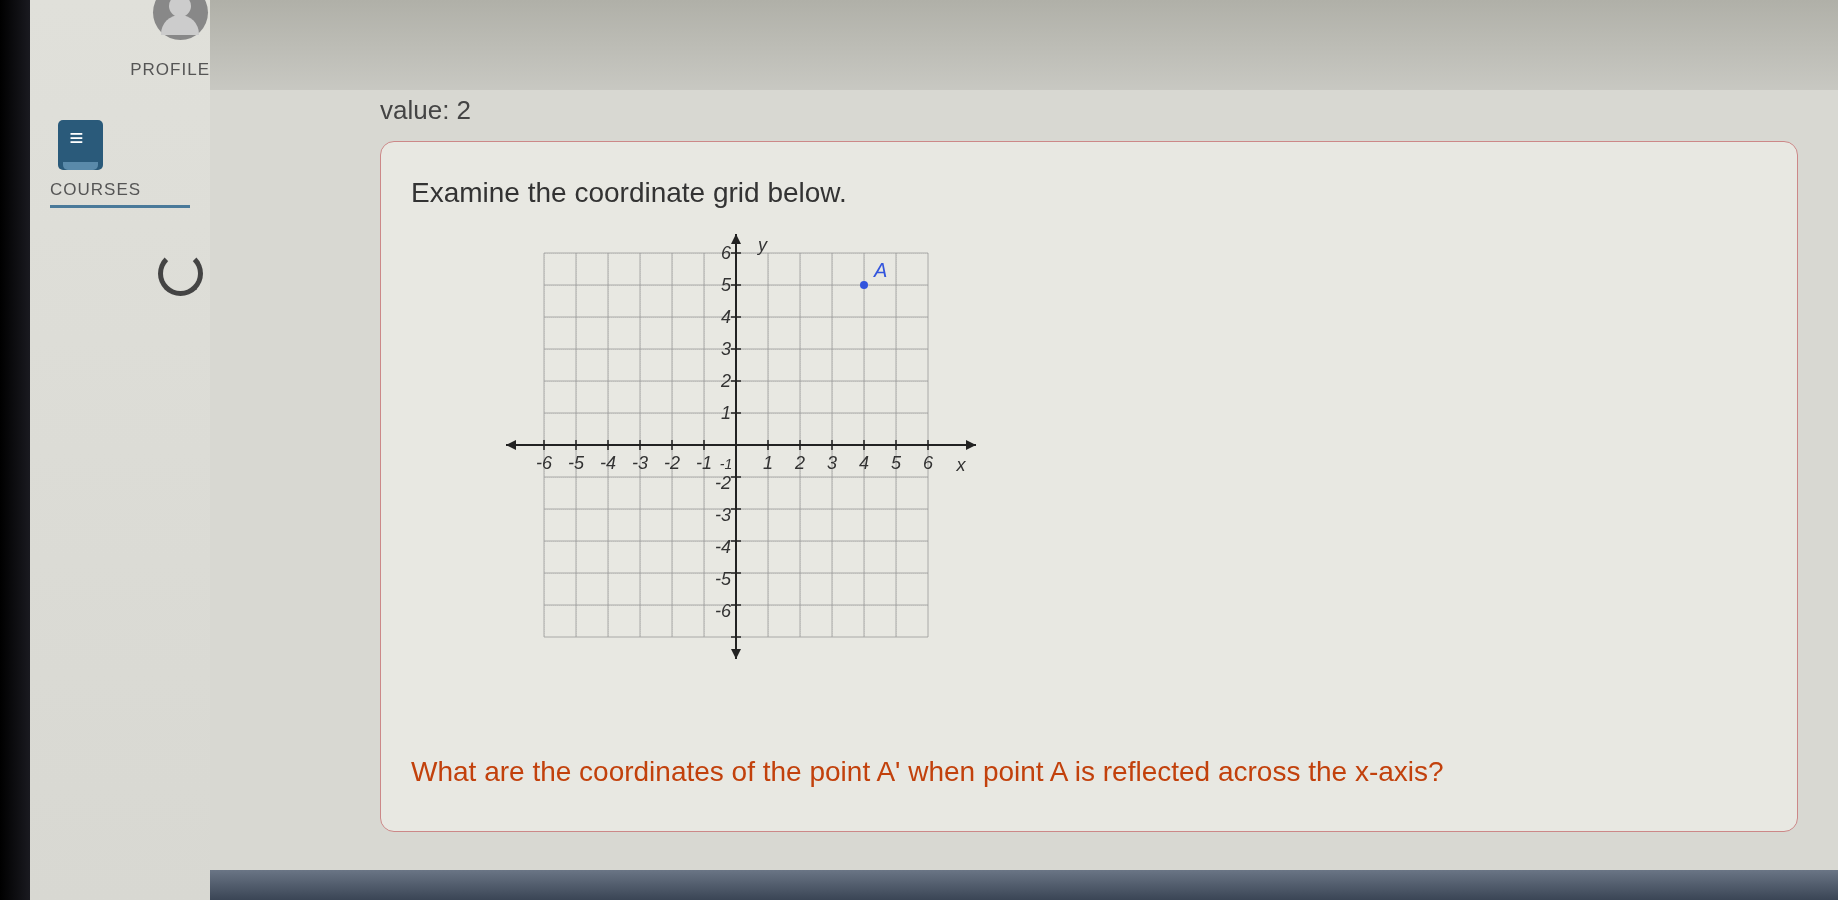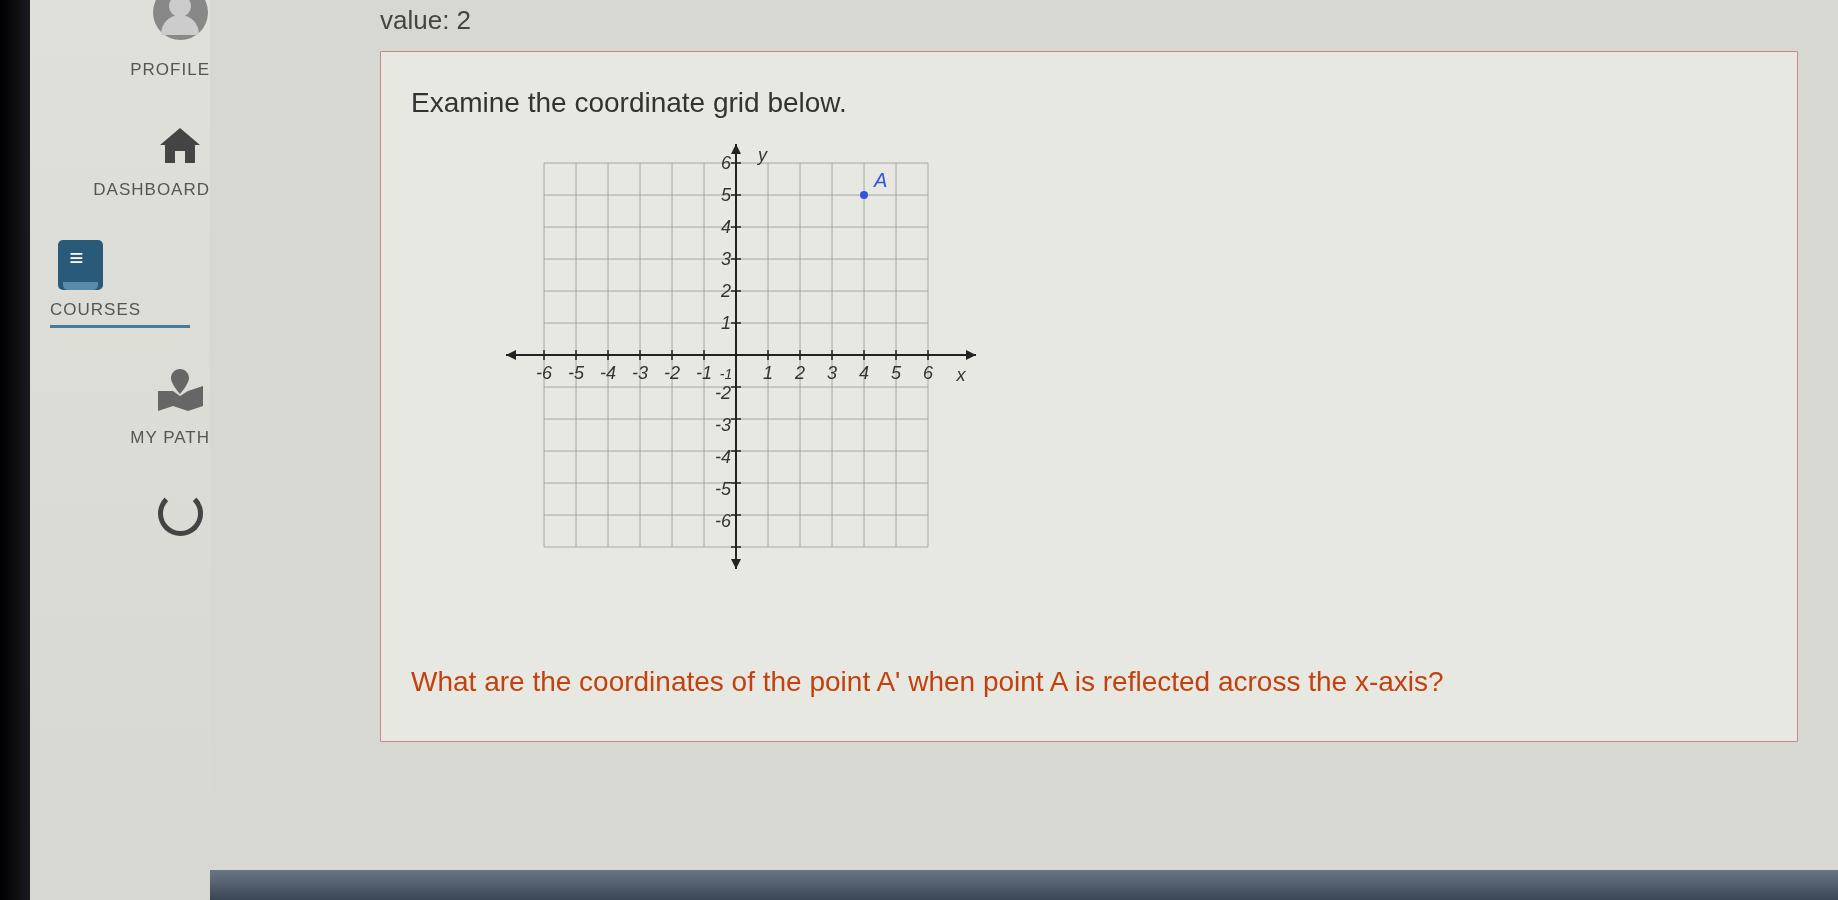--- a/index.html
+++ b/index.html
@@ -141,7 +141,7 @@
       background: #d0d0ca;
       padding: 0;
       display: flex;
-      flex-direction: row;
+      flex-direction: column;
       justify-content: space-between;
     }
     .top-bar {

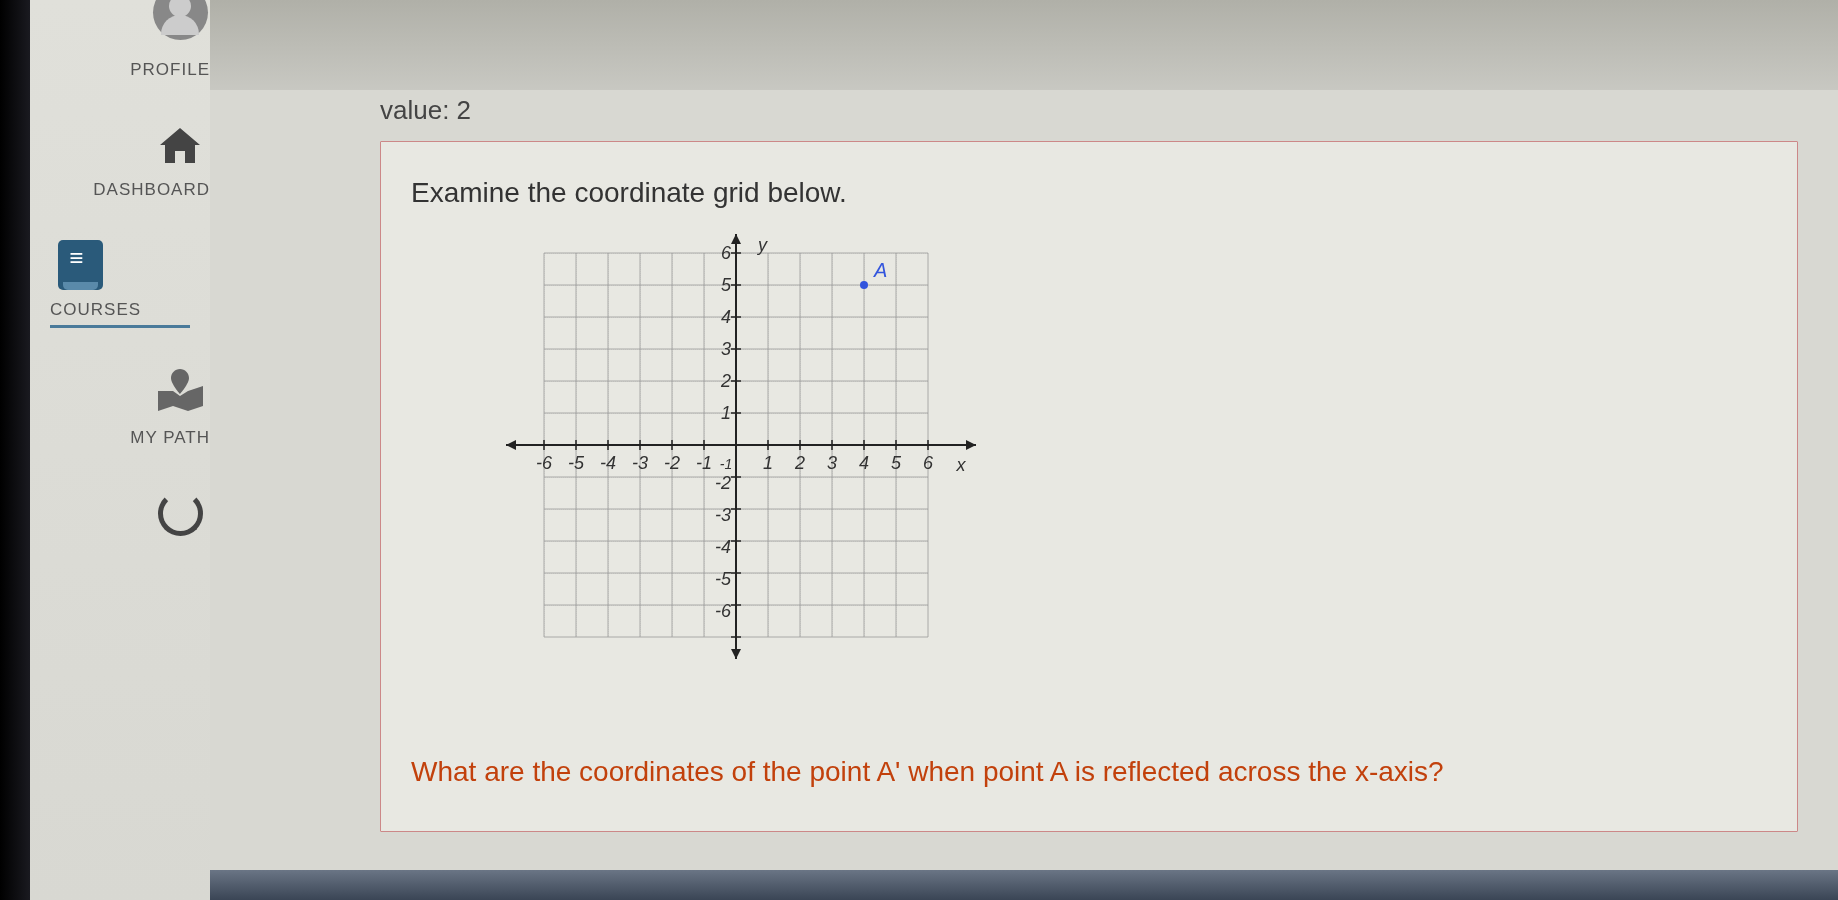--- a/index.html
+++ b/index.html
@@ -210,16 +210,6 @@
         <div class="profile-icon"></div>
       </div>
     <div class="nav-label">PROFILE</div>
-  </div>
-  <div class="nav-item">
-    <div class="nav-icon">
-      <div class="home-icon">
-        <svg viewBox="0 0 50 45">
-            <path d="M25 5 L5 22 L10 22 L10 40 L20 40 L20 28 L30 28 L30 40 L40 40 L40 22 L45 22 Z"></path>
-          </svg>
-      </div>
-    </div>
-    <div class="nav-label">DASHBOARD</div>
   </div>
   <div class="courses-section">
     <div class="nav-icon">

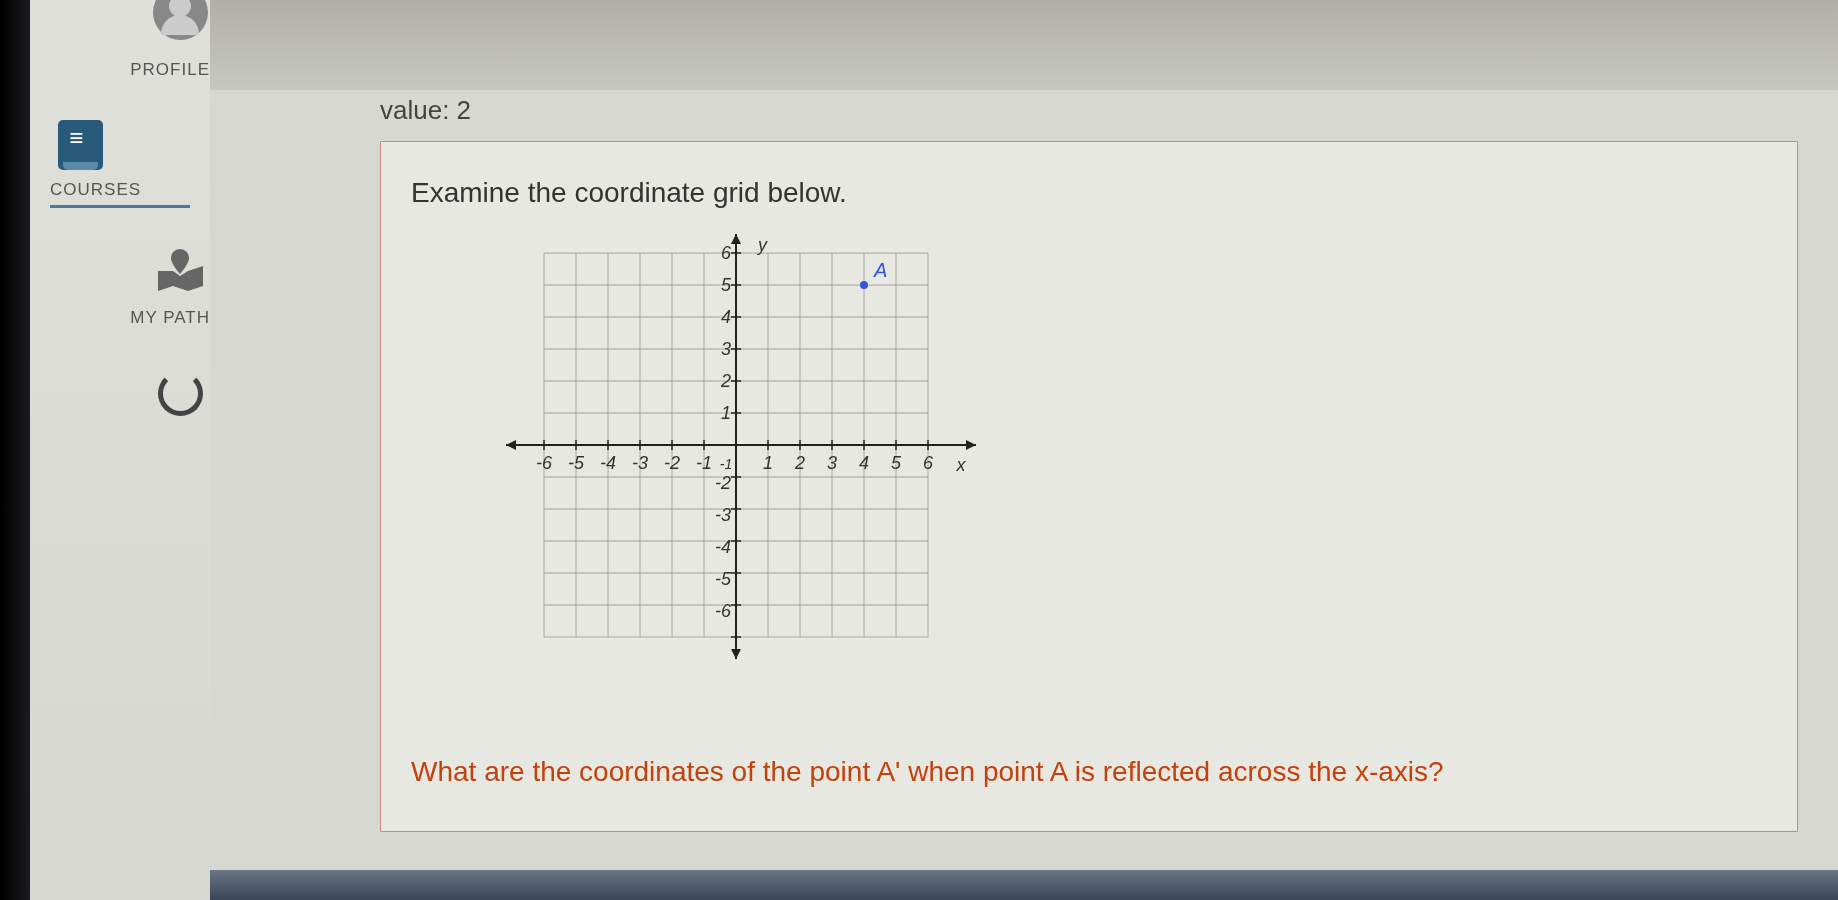--- a/index.html
+++ b/index.html
@@ -164,7 +164,7 @@
     .question-box {
       background: #e8e8e2;
       border: 1px solid #c88;
-      border-radius: 1px;
+      border-radius: 14px;
       padding: 35px 30px;
       min-height: 680px;
     }

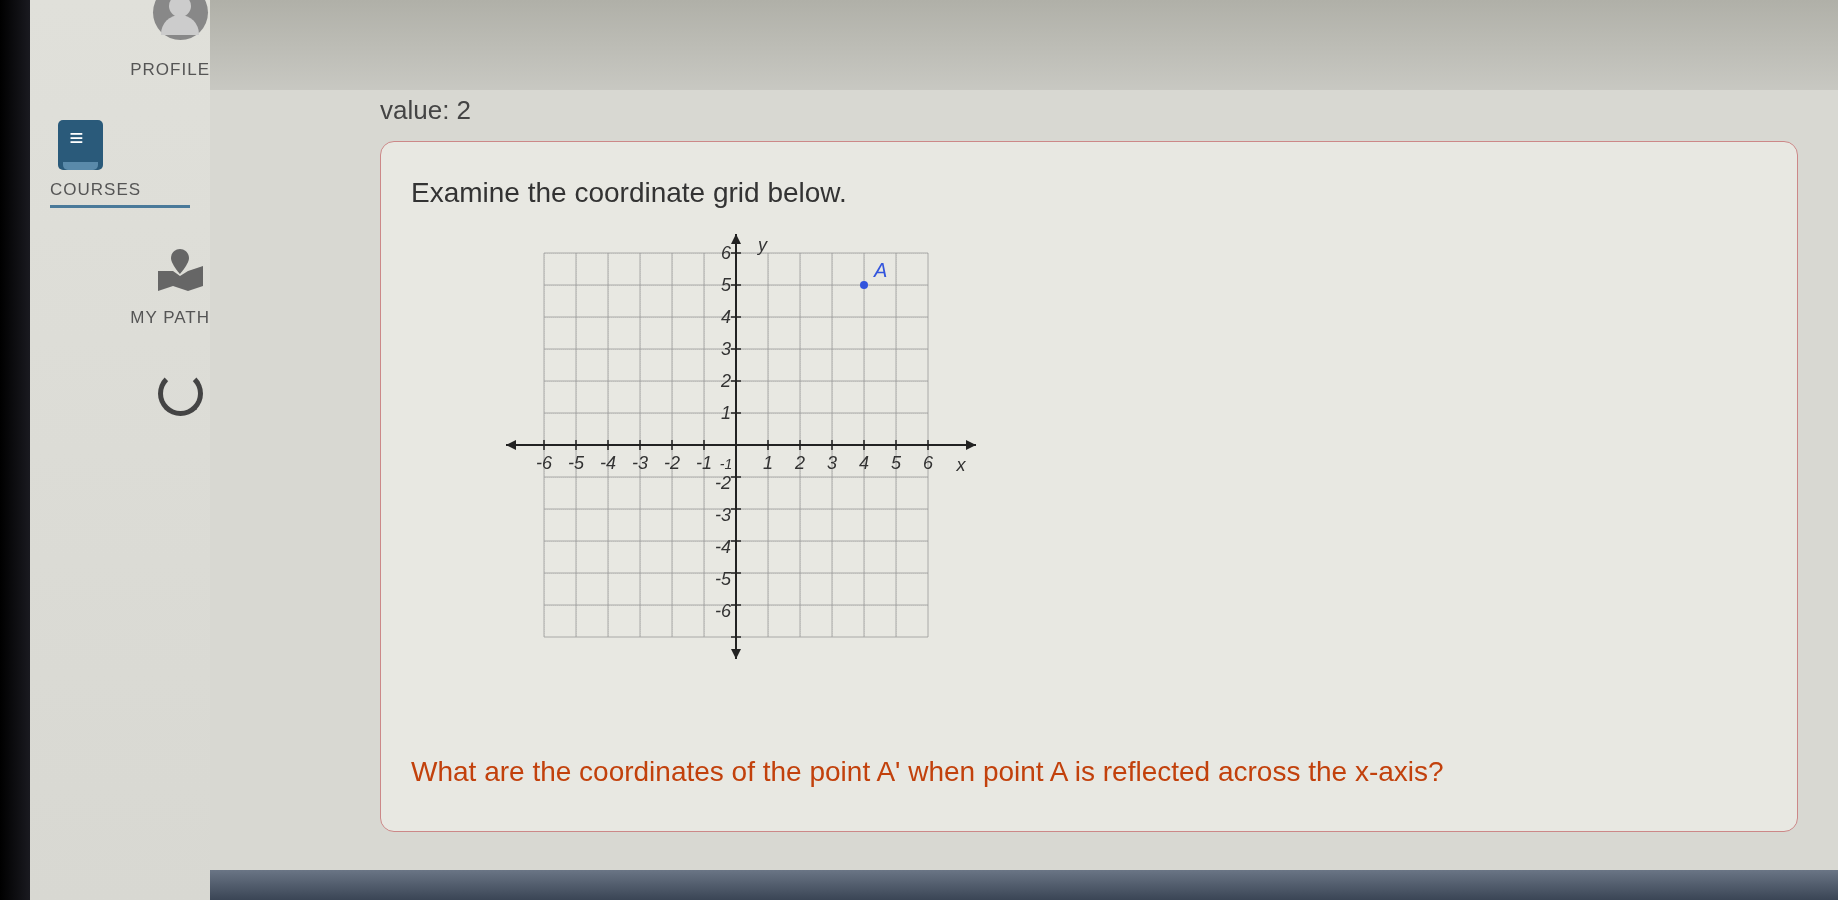--- a/index.html
+++ b/index.html
@@ -216,16 +216,6 @@
         <div class="courses-icon"></div>
       </div>
     <div class="nav-label">COURSES</div>
-  </div>
-  <div class="nav-item">
-    <div class="nav-icon">
-      <div class="mypath-icon">
-        <svg viewBox="0 0 55 50">
-            <path d="M27 3 C22 3 18 7 18 12 C18 18 27 28 27 28 C27 28 36 18 36 12 C36 7 32 3 27 3 Z M5 25 L5 45 L20 40 L35 45 L50 40 L50 20 L35 25 L27 30 L20 25 Z"></path>
-          </svg>
-      </div>
-    </div>
-    <div class="nav-label">MY PATH</div>
   </div>
   <div class="nav-item" style="margin-bottom:0;">
     <div class="nav-icon">

